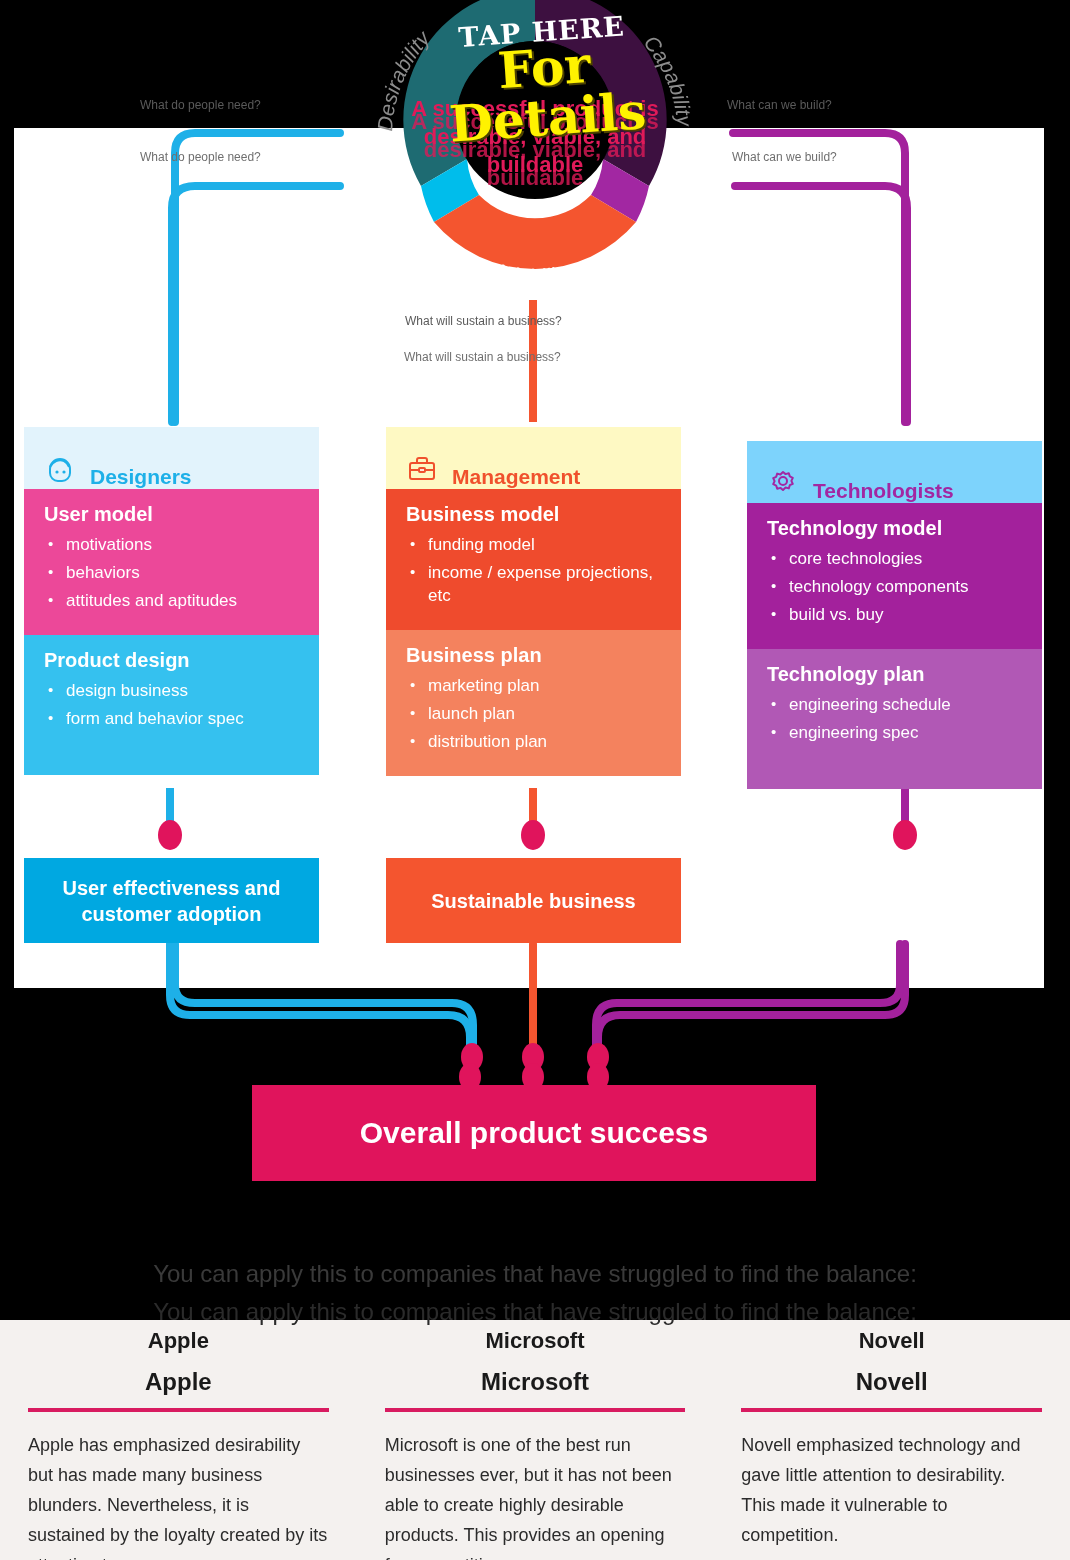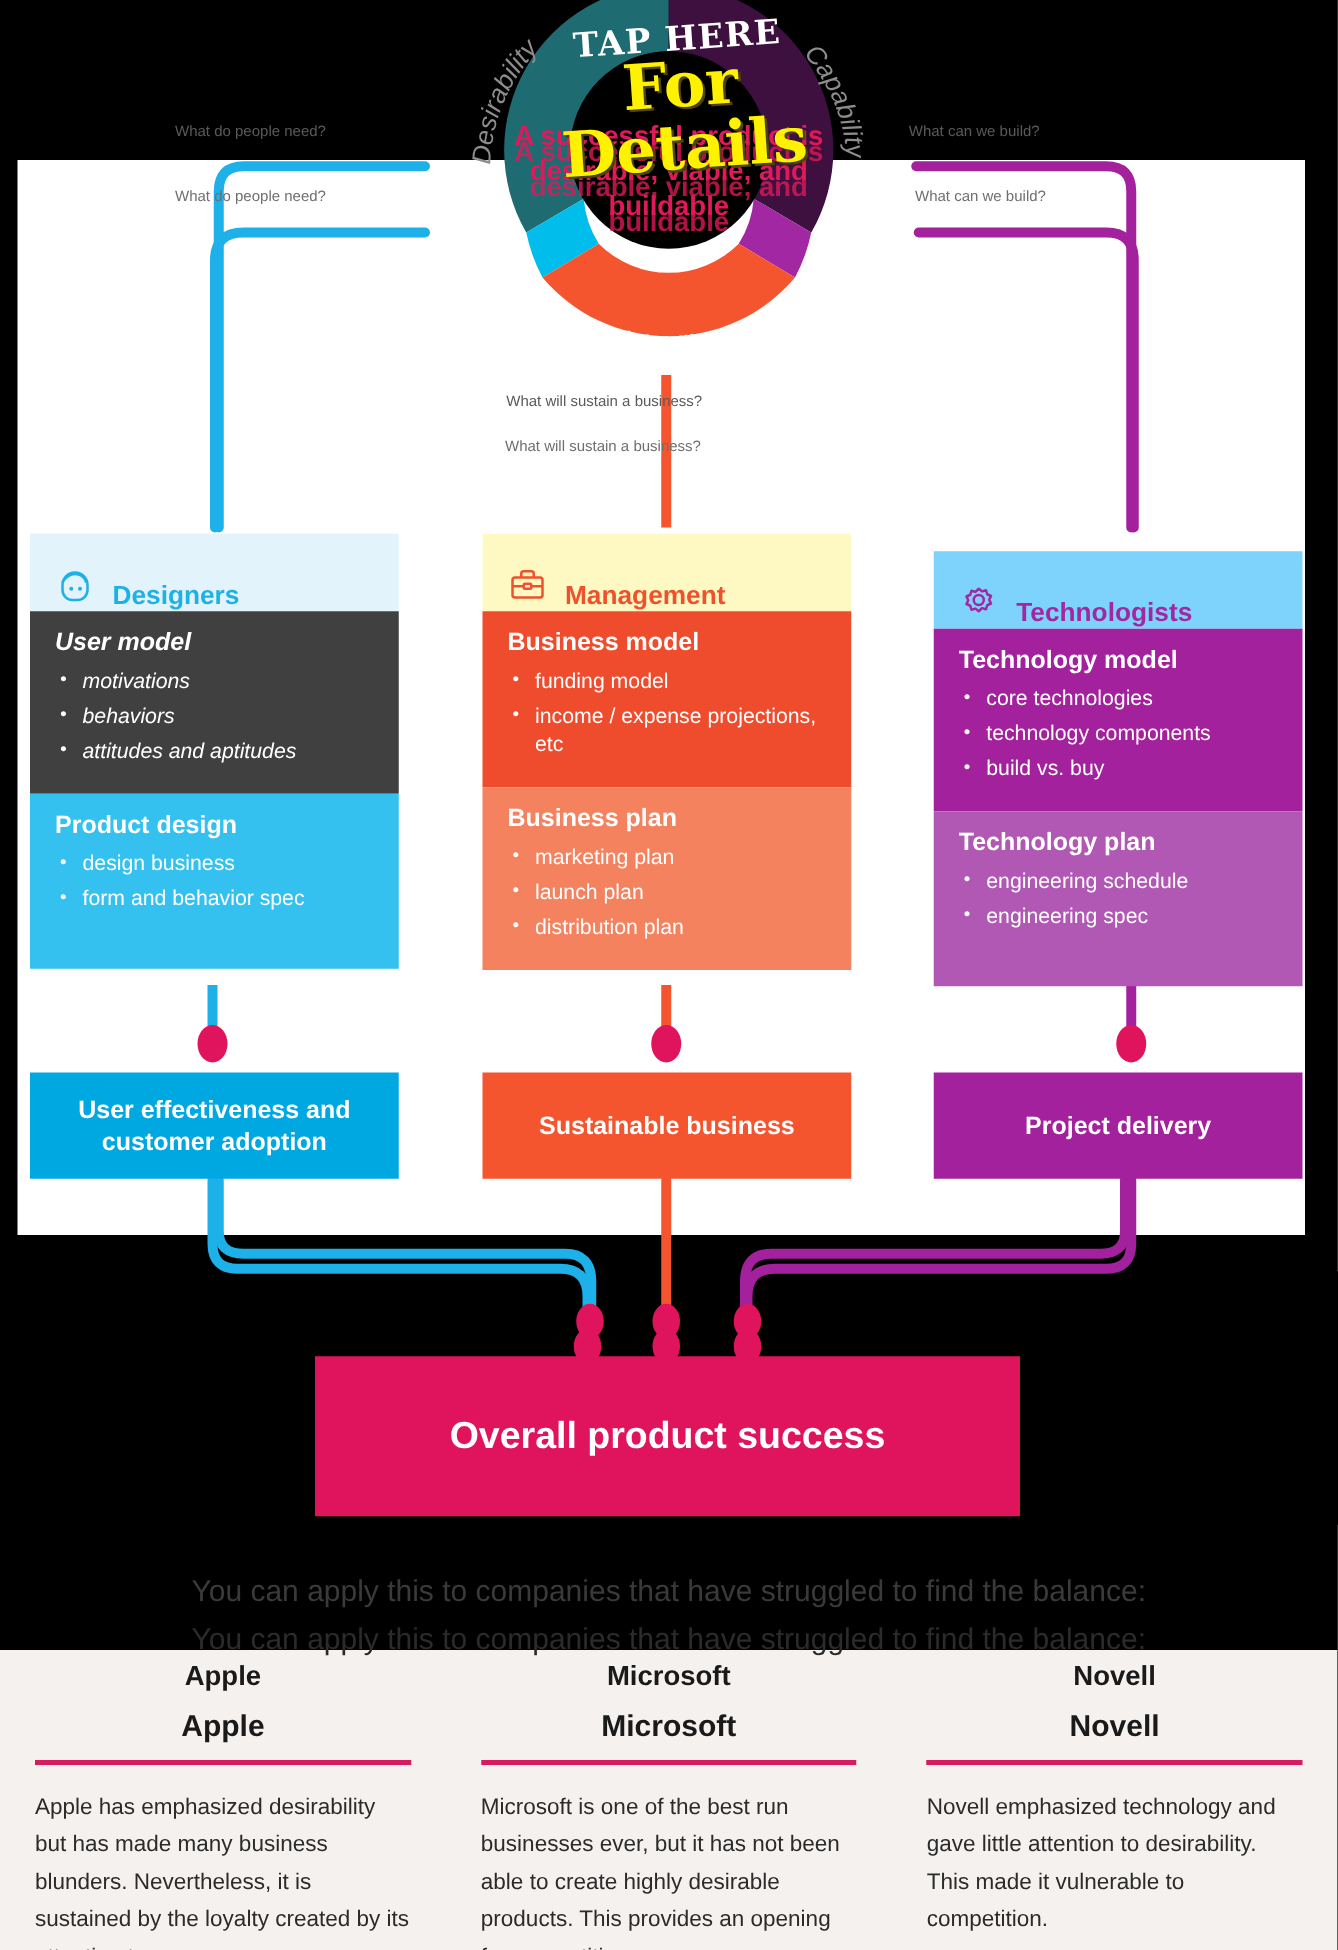--- a/index.html
+++ b/index.html
@@ -59,7 +59,7 @@
 
   .c-blue .card-head { background: #e2f3fc; }
   .c-blue .card-head .ttl { color: #1eb0e8; }
-  .c-blue .sec-a { background: #404040; font-style: italic; }
+  .c-blue .sec-a { background: #ec4899; }
   .c-blue .sec-b { background: #35c1ef; }
 
   .c-orange .card-head { background: #fef9c3; }

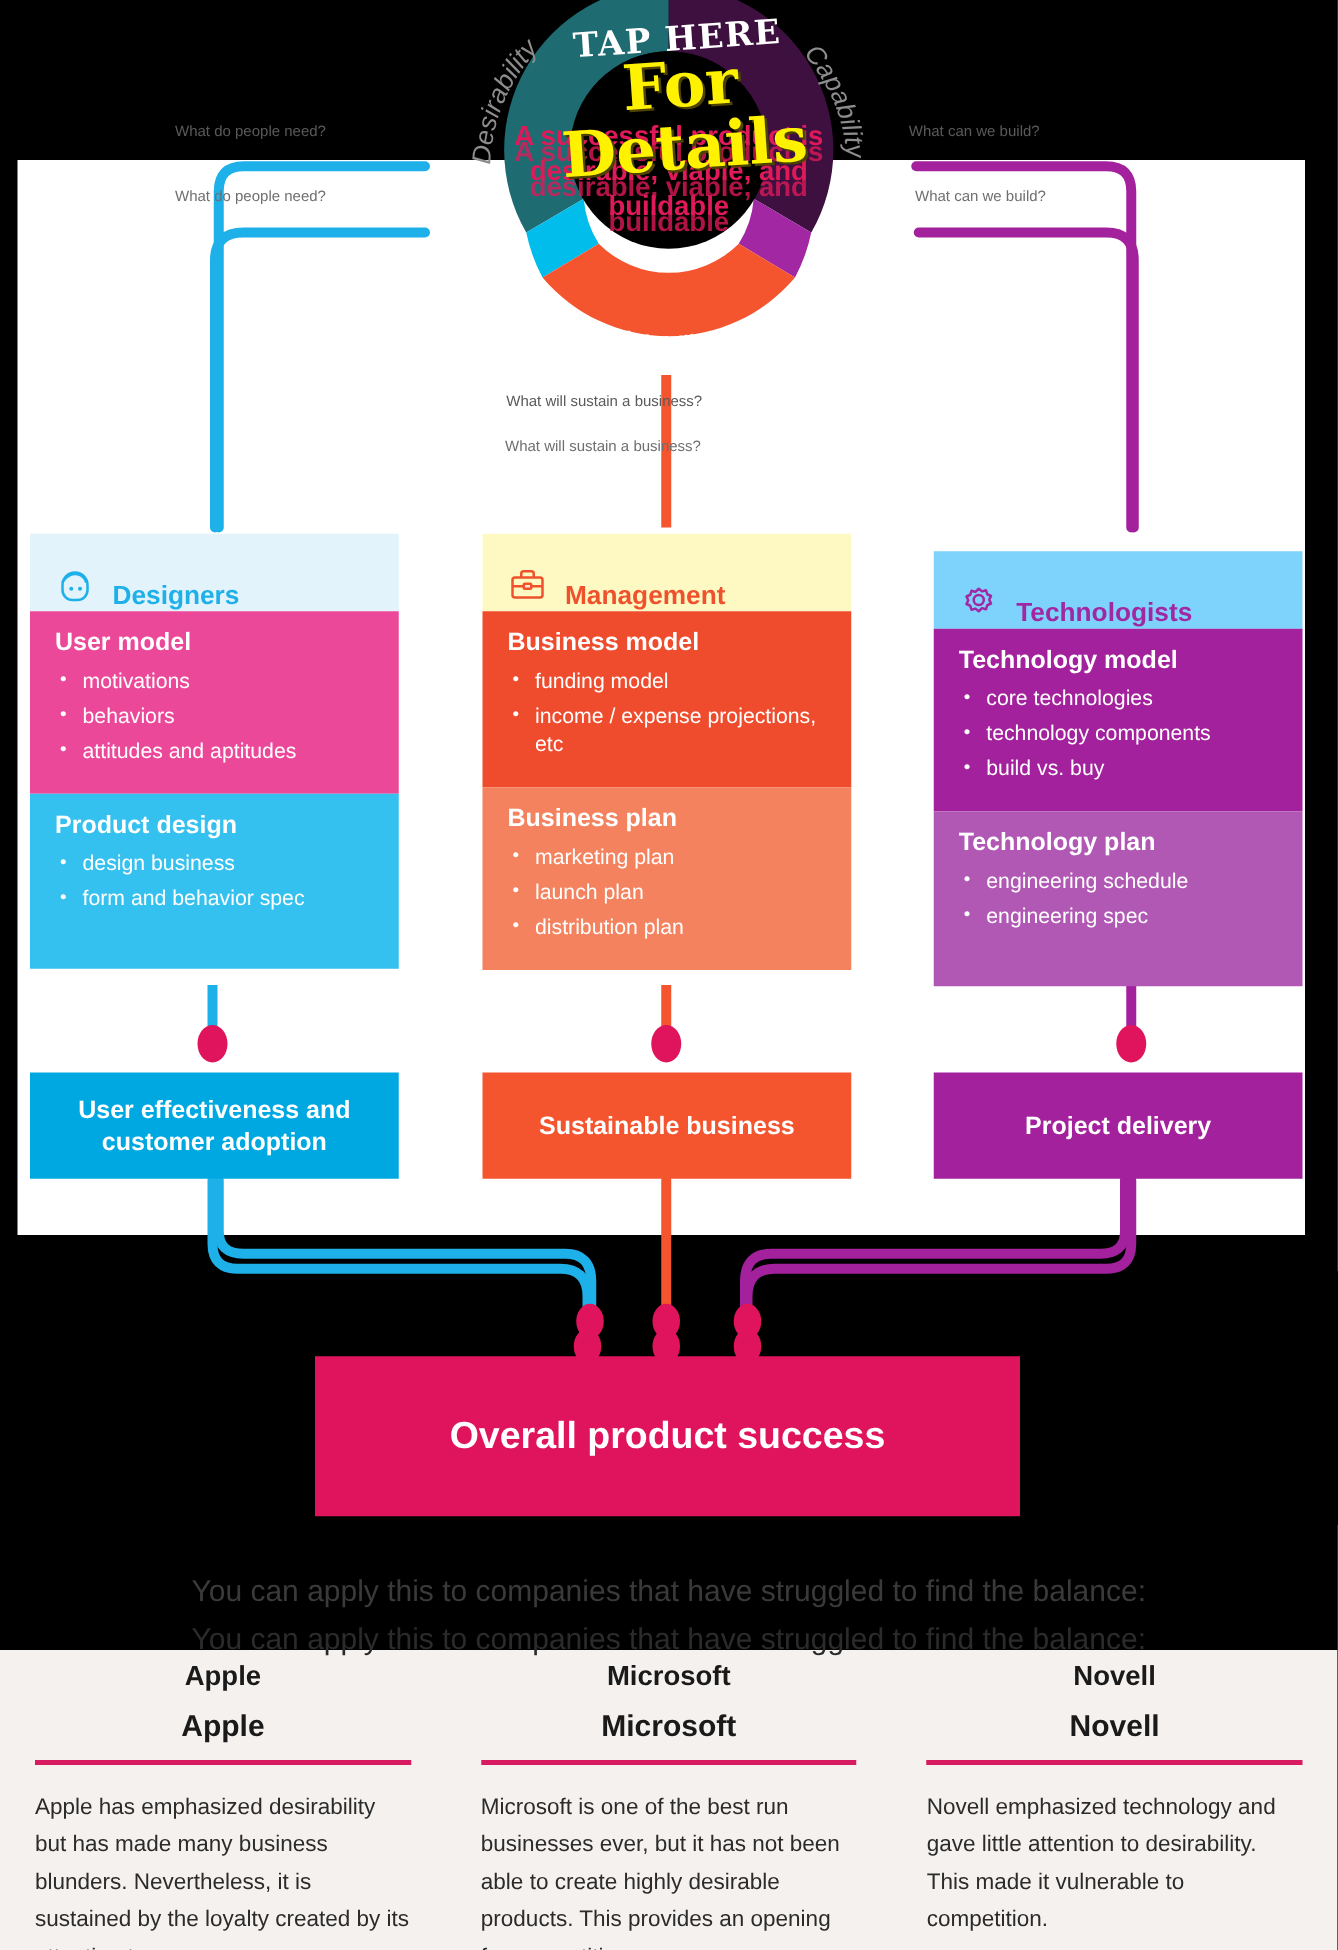--- a/index.html
+++ b/index.html
@@ -278,7 +278,6 @@
 
   <div class="outcome o-blue" style="left:24px;  top:858px;">User effectiveness and customer adoption</div>
   <div class="outcome o-orange" style="left:386px; top:858px;">Sustainable business</div>
-  <div class="outcome o-purple" style="left:747px; top:858px;">Project delivery</div>
 
   <div class="overall">Overall product success</div>
 

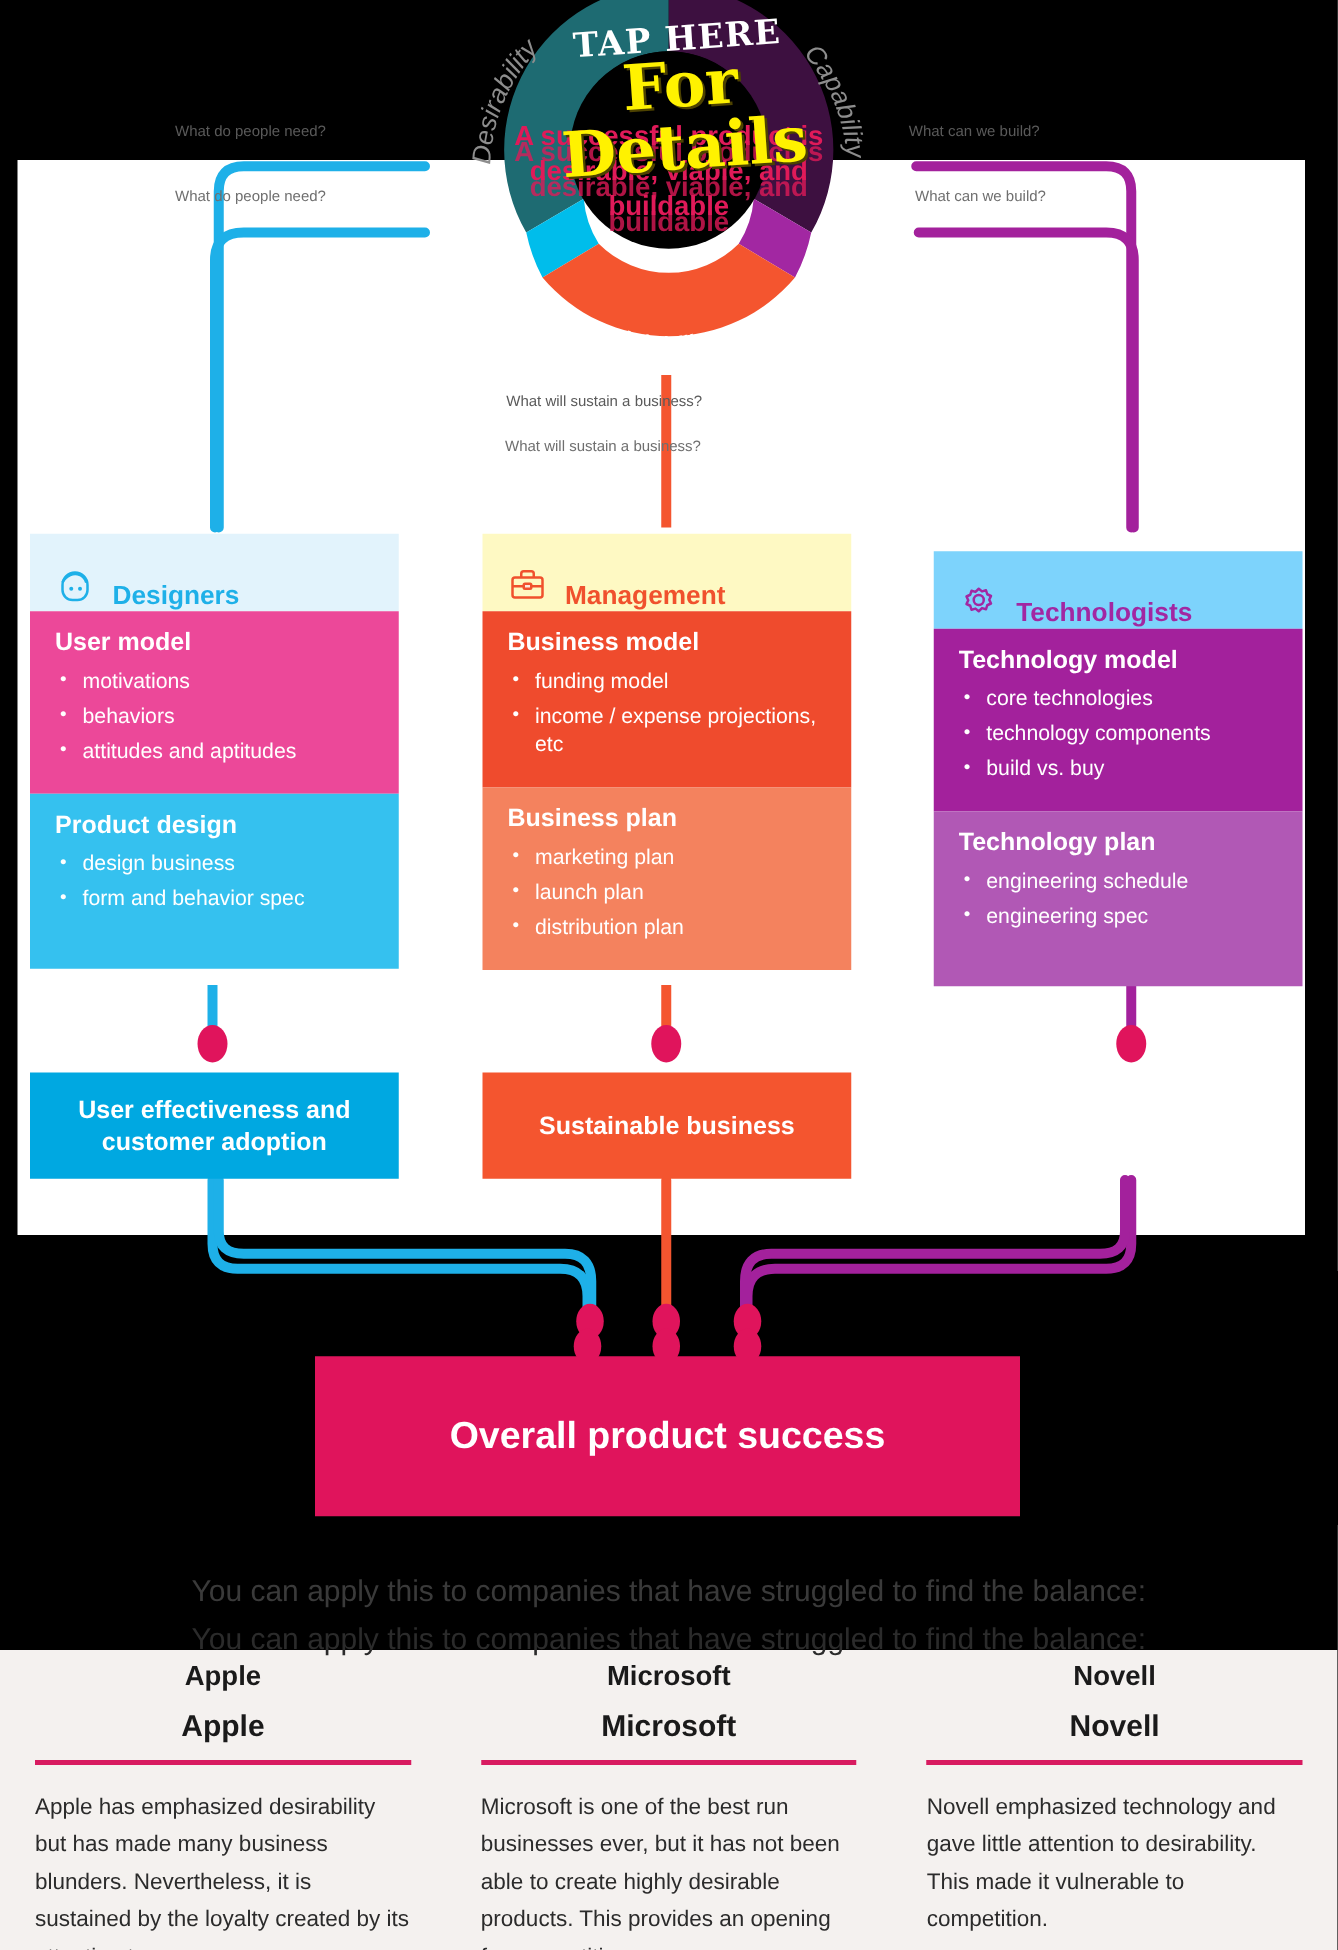--- a/index.html
+++ b/index.html
@@ -81,7 +81,7 @@
   .o-purple { background: #a3219c; }
 
   
-  .overall { position: absolute; left: 252px; top: 1085px; width: 564px; height: 128px;
+  .overall { position: absolute; left: 252px; top: 1085px; width: 564px; height: 96px;
     background: #e0145c; display: flex; align-items: center; justify-content: center;
     color: #fff; font-size: 30px; font-weight: 700; z-index: 4; }
 

